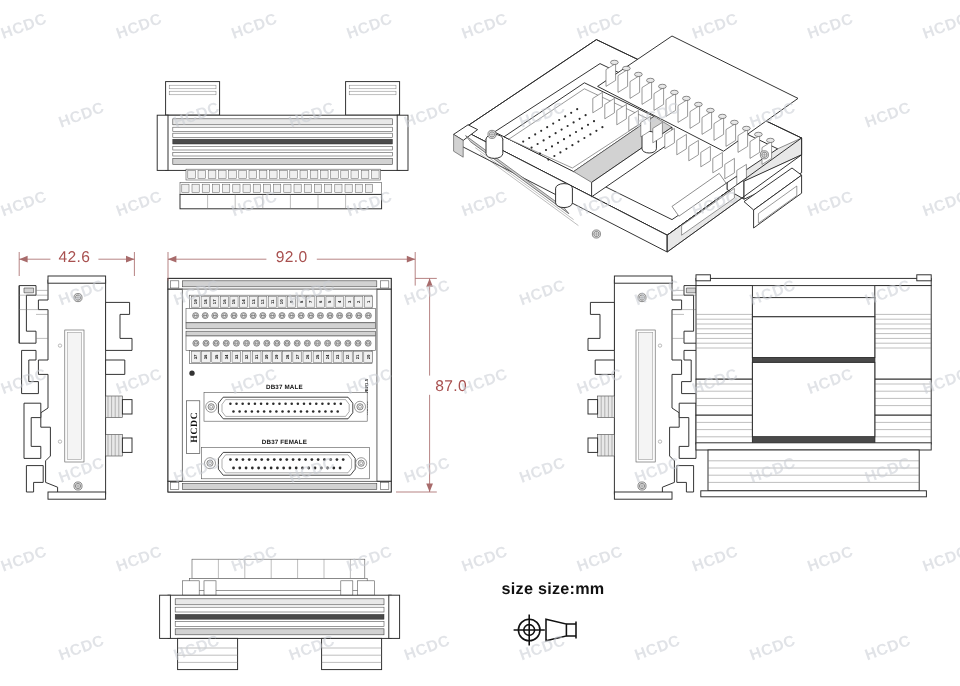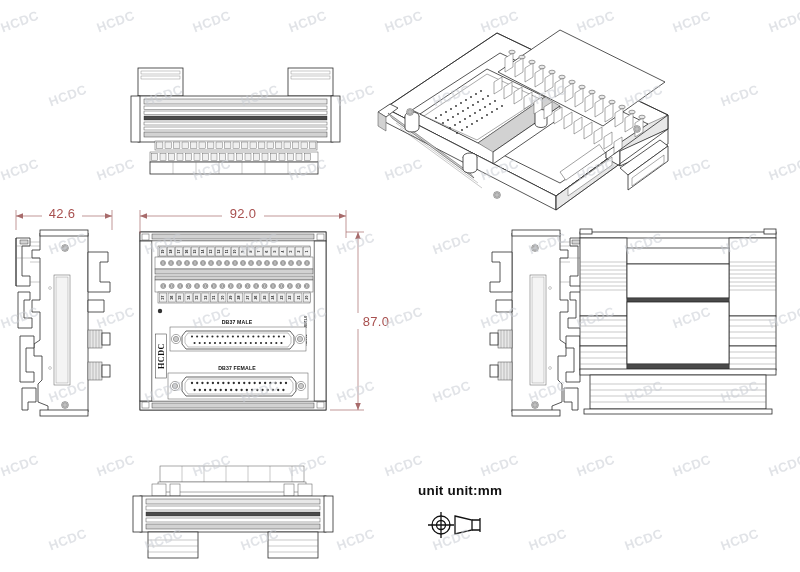--- a/index.html
+++ b/index.html
@@ -818,7 +818,7 @@
   </svg>
 
   <div id="note-block">
-    <div class="note-text">unit unit:mm</div>
+    <div class="note-text">size size:mm</div>
   </div>
 
   <div id="watermark-layer">

